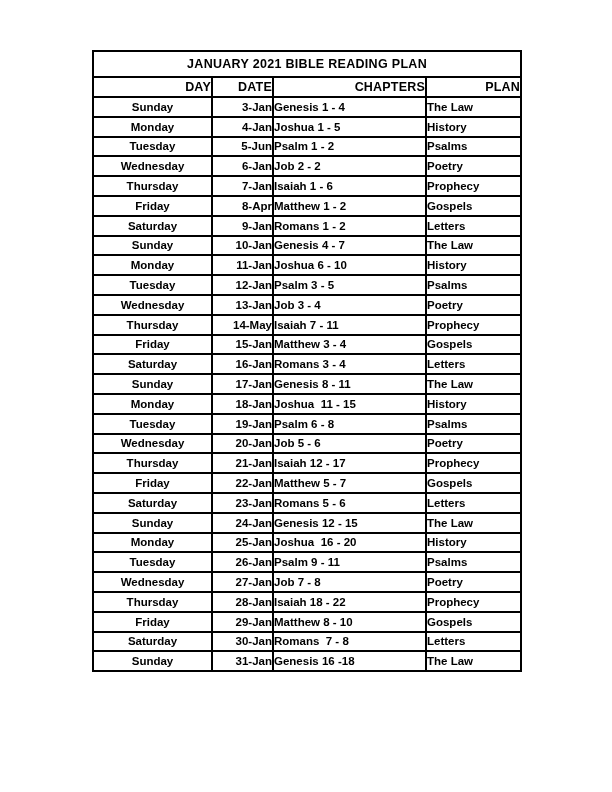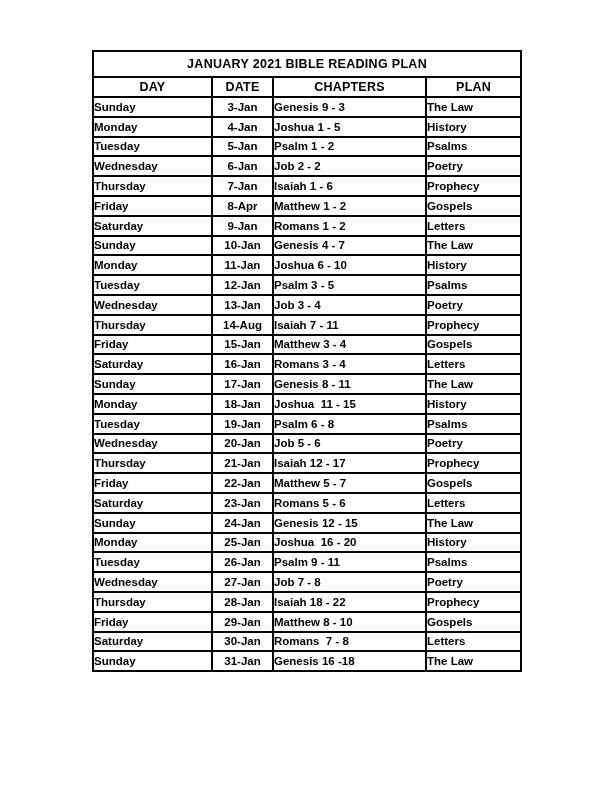--- a/index.html
+++ b/index.html
@@ -40,7 +40,7 @@
   }
   tr.col-header th {
     height: 18px;
-    text-align: center;
+    text-align: right;
     vertical-align: middle;
     font-size: 12.5px;
     letter-spacing: 0.2px;

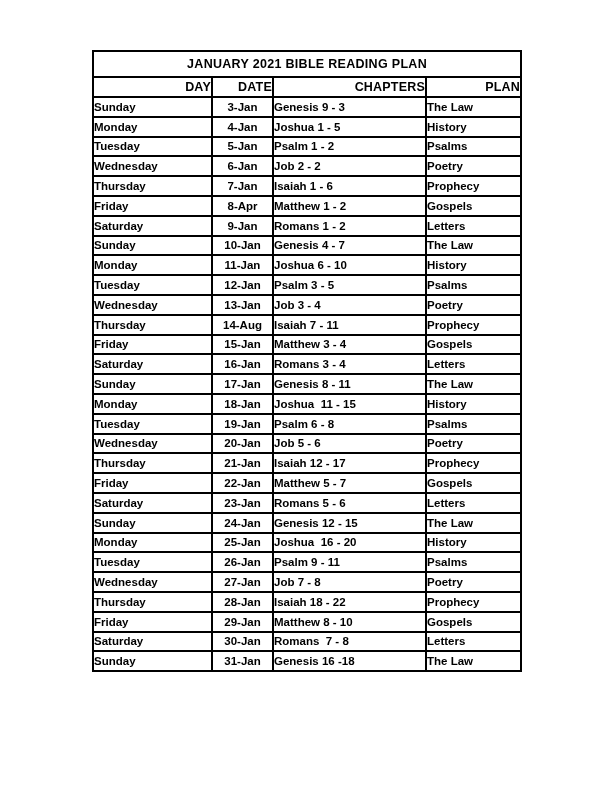--- a/index.html
+++ b/index.html
@@ -50,7 +50,7 @@
     font-size: 11.5px;
     vertical-align: middle;
   }
-  td.c-day   { text-align: left; }
+  td.c-day   { text-align: center; }
   td.c-date  { text-align: center; border-radius: 9px; }
   td.c-chap  { text-align: left; padding-left: 6px; white-space: pre; }
   td.c-theme { }

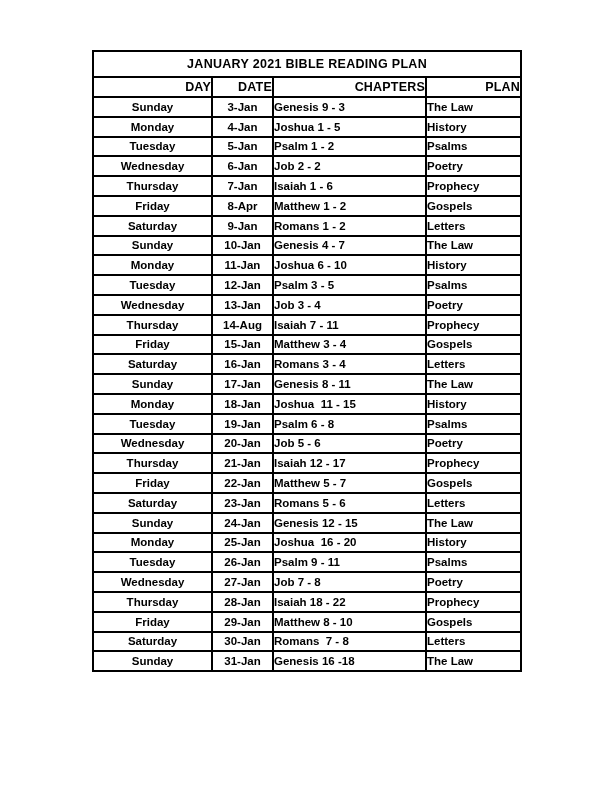--- a/index.html
+++ b/index.html
@@ -51,7 +51,7 @@
     vertical-align: middle;
   }
   td.c-day   { text-align: center; }
-  td.c-date  { text-align: center; border-radius: 9px; }
+  td.c-date  { text-align: right; }
   td.c-chap  { text-align: left; padding-left: 6px; white-space: pre; }
   td.c-theme { }
   col.w-day   { width: 119px; }

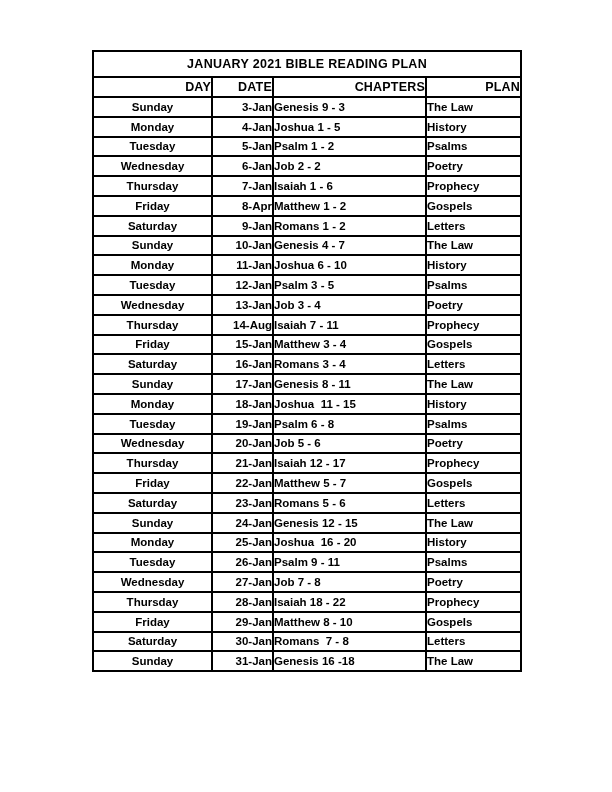--- a/index.html
+++ b/index.html
@@ -85,7 +85,7 @@
         <tr>
           <td class="c-day">Sunday</td>
           <td class="c-date">3-Jan</td>
-          <td class="c-chap">Genesis 9 - 3</td>
+          <td class="c-chap">Genesis 1 - 4</td>
           <td class="c-theme">The Law</td>
         </tr>
         <tr>

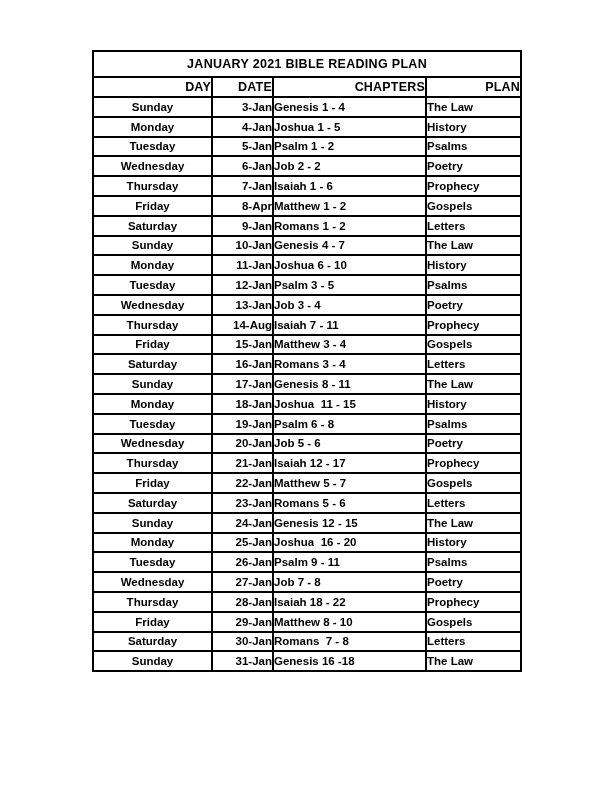--- a/index.html
+++ b/index.html
@@ -96,7 +96,7 @@
         </tr>
         <tr>
           <td class="c-day">Tuesday</td>
-          <td class="c-date">5-Jan</td>
+          <td class="c-date">5-Jun</td>
           <td class="c-chap">Psalm 1 - 2</td>
           <td class="c-theme">Psalms</td>
         </tr>

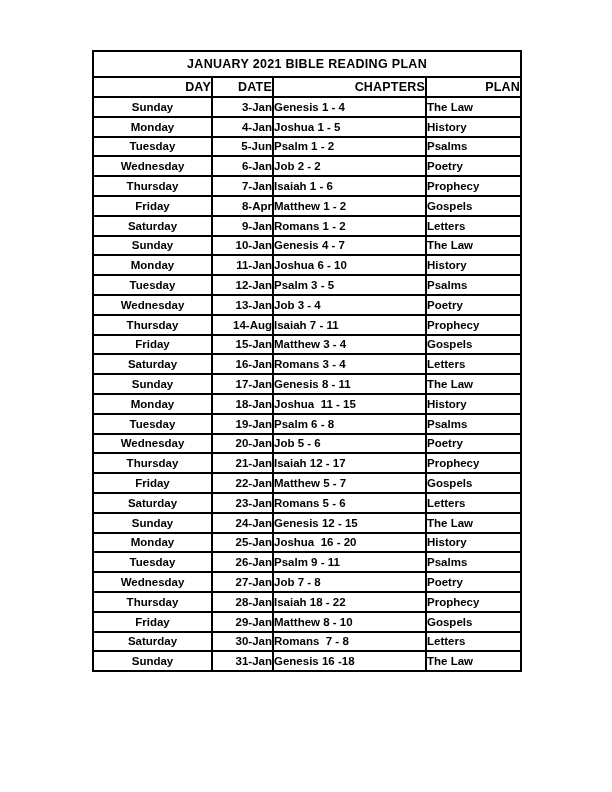--- a/index.html
+++ b/index.html
@@ -150,7 +150,7 @@
         </tr>
         <tr>
           <td class="c-day">Thursday</td>
-          <td class="c-date">14-Aug</td>
+          <td class="c-date">14-May</td>
           <td class="c-chap">Isaiah 7 - 11</td>
           <td class="c-theme">Prophecy</td>
         </tr>

